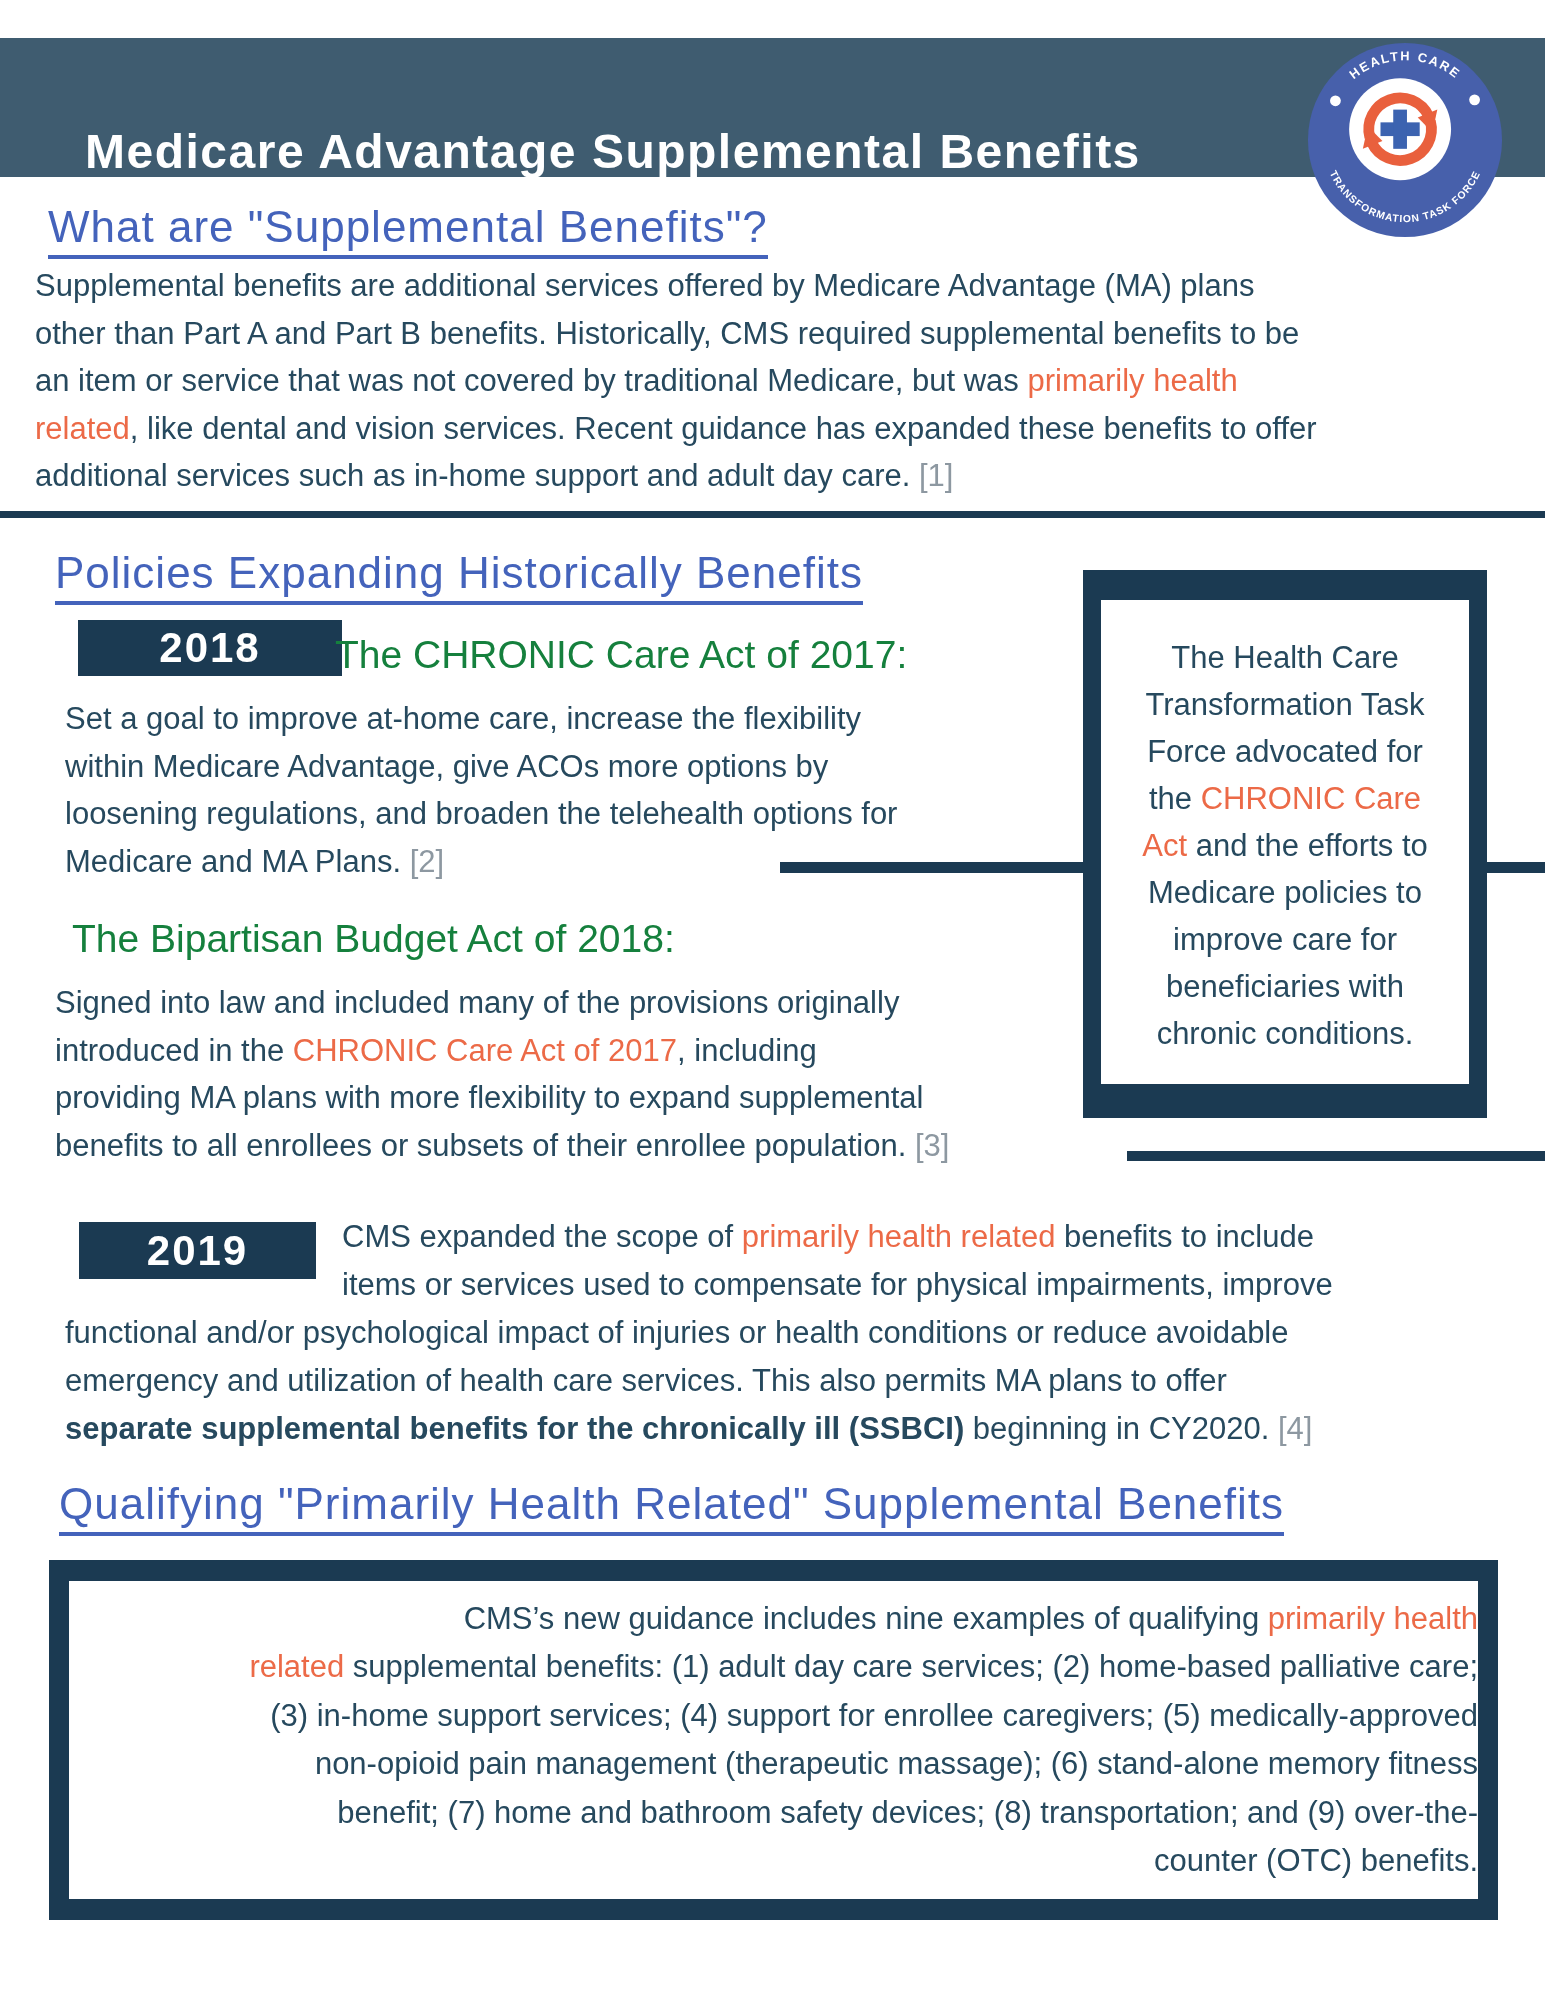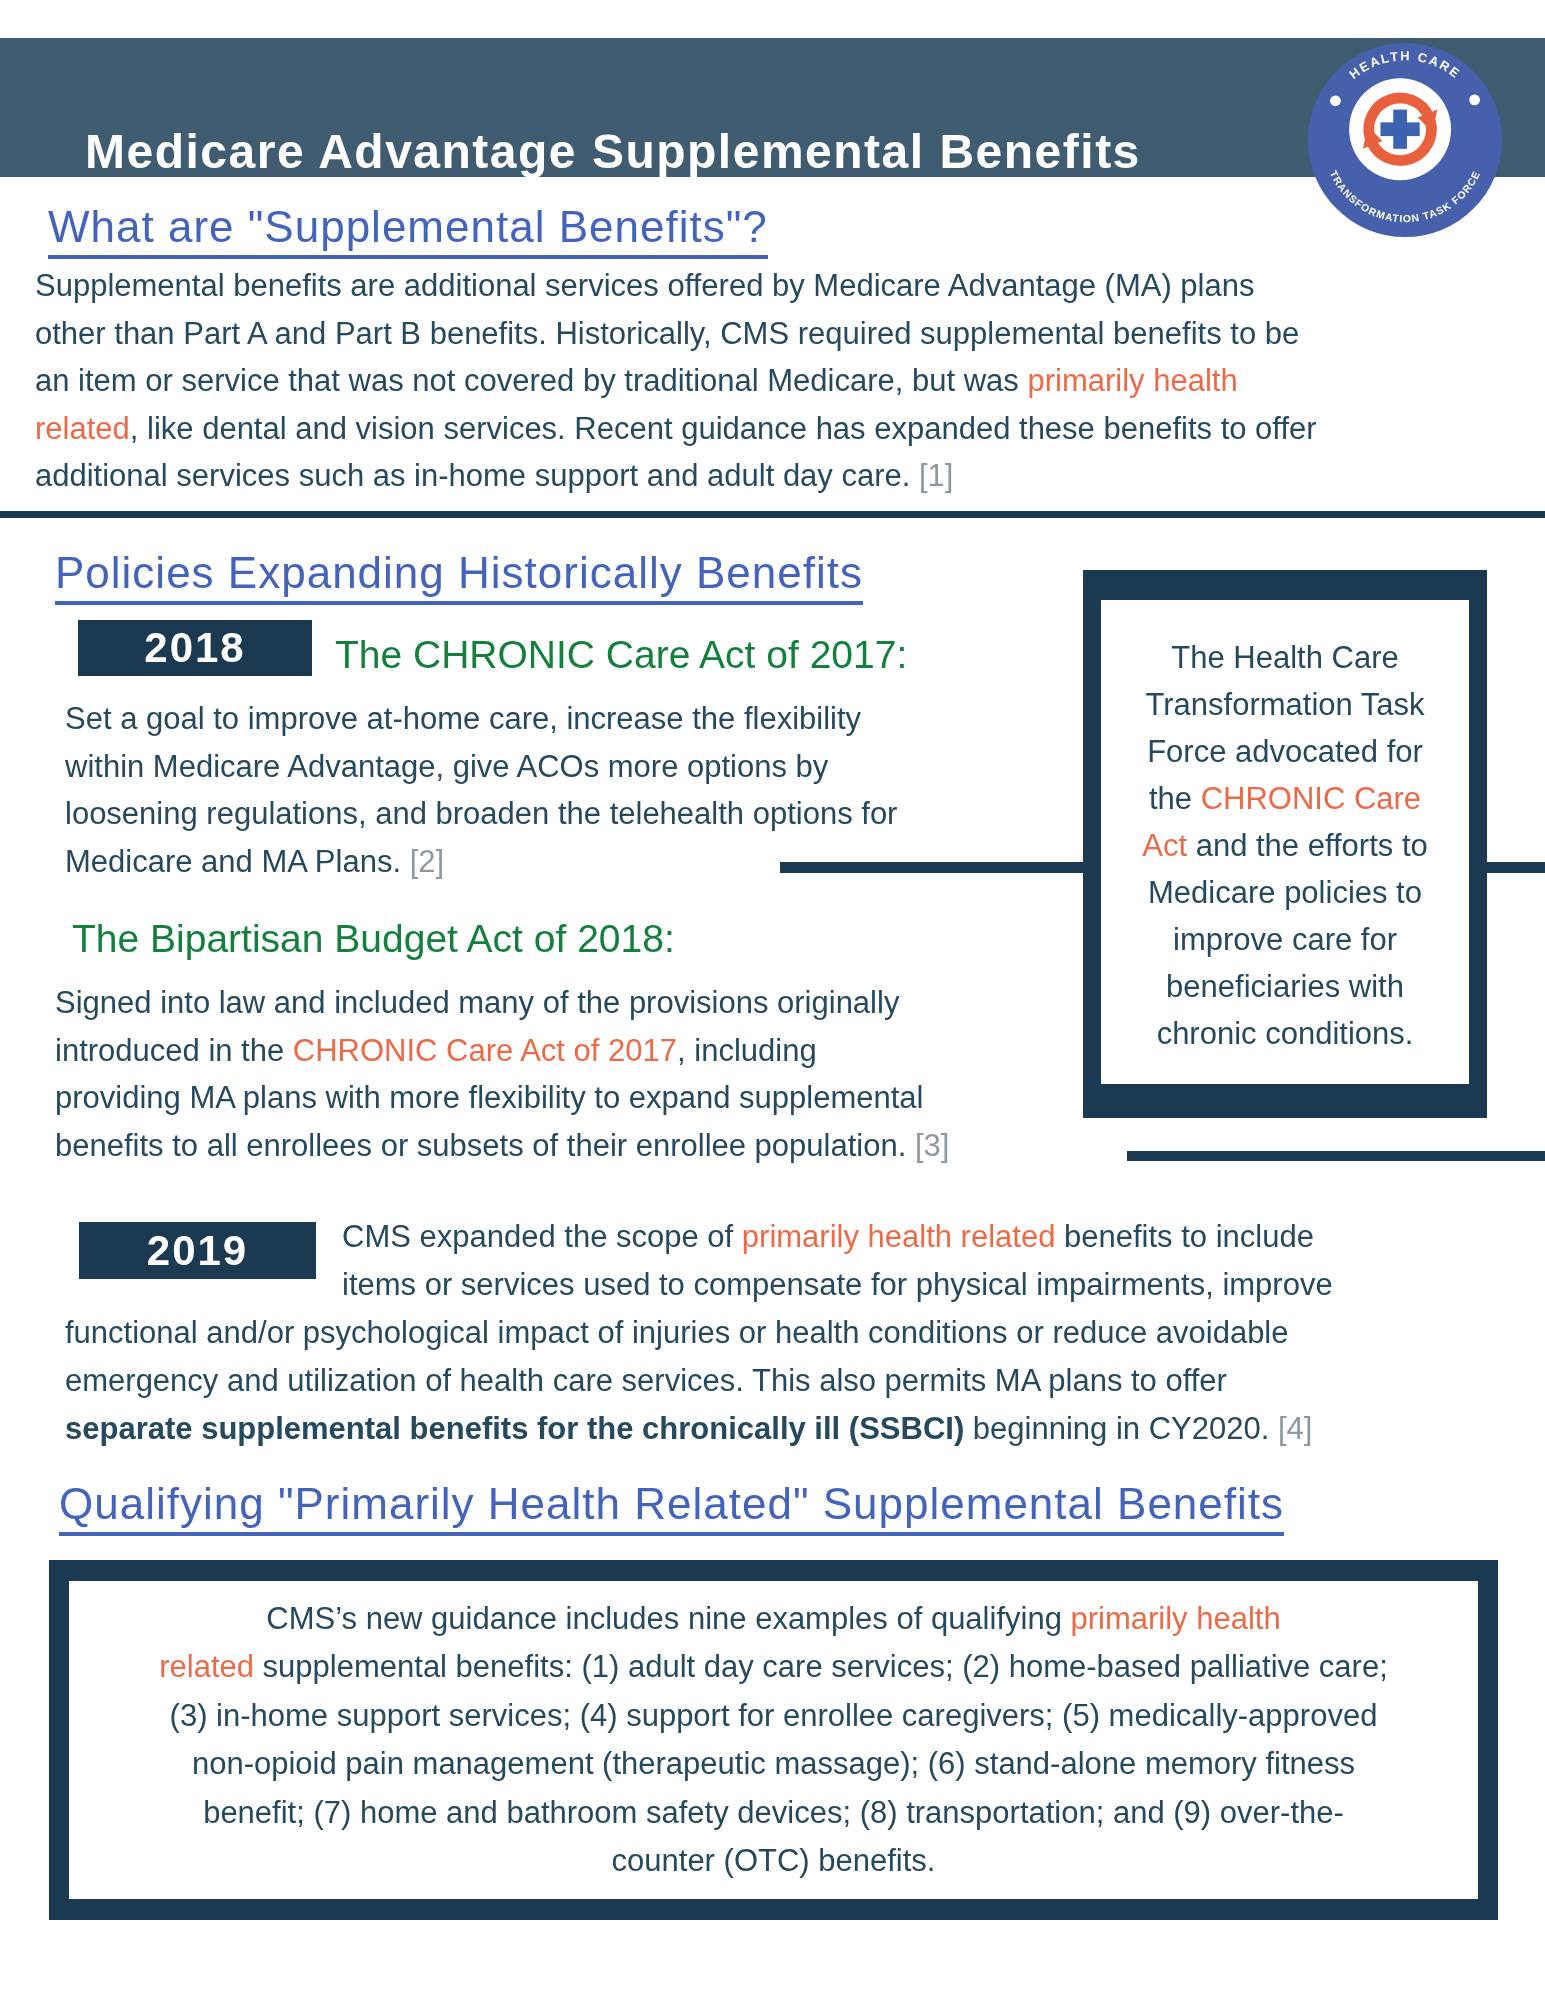--- a/index.html
+++ b/index.html
@@ -40,7 +40,7 @@
   
   .year-badge{position:absolute;background:#1b3a52;color:#ffffff;display:flex;
               align-items:center;justify-content:center;font-size:42px;font-weight:bold;letter-spacing:2px;}
-  #badge-2018{left:78px;top:620px;width:234px;height:56px;}
+  #badge-2018{left:78px;top:620px;width:264px;height:56px;}
   #badge-2019{left:79px;top:1222px;width:237px;height:57px;}
 
   

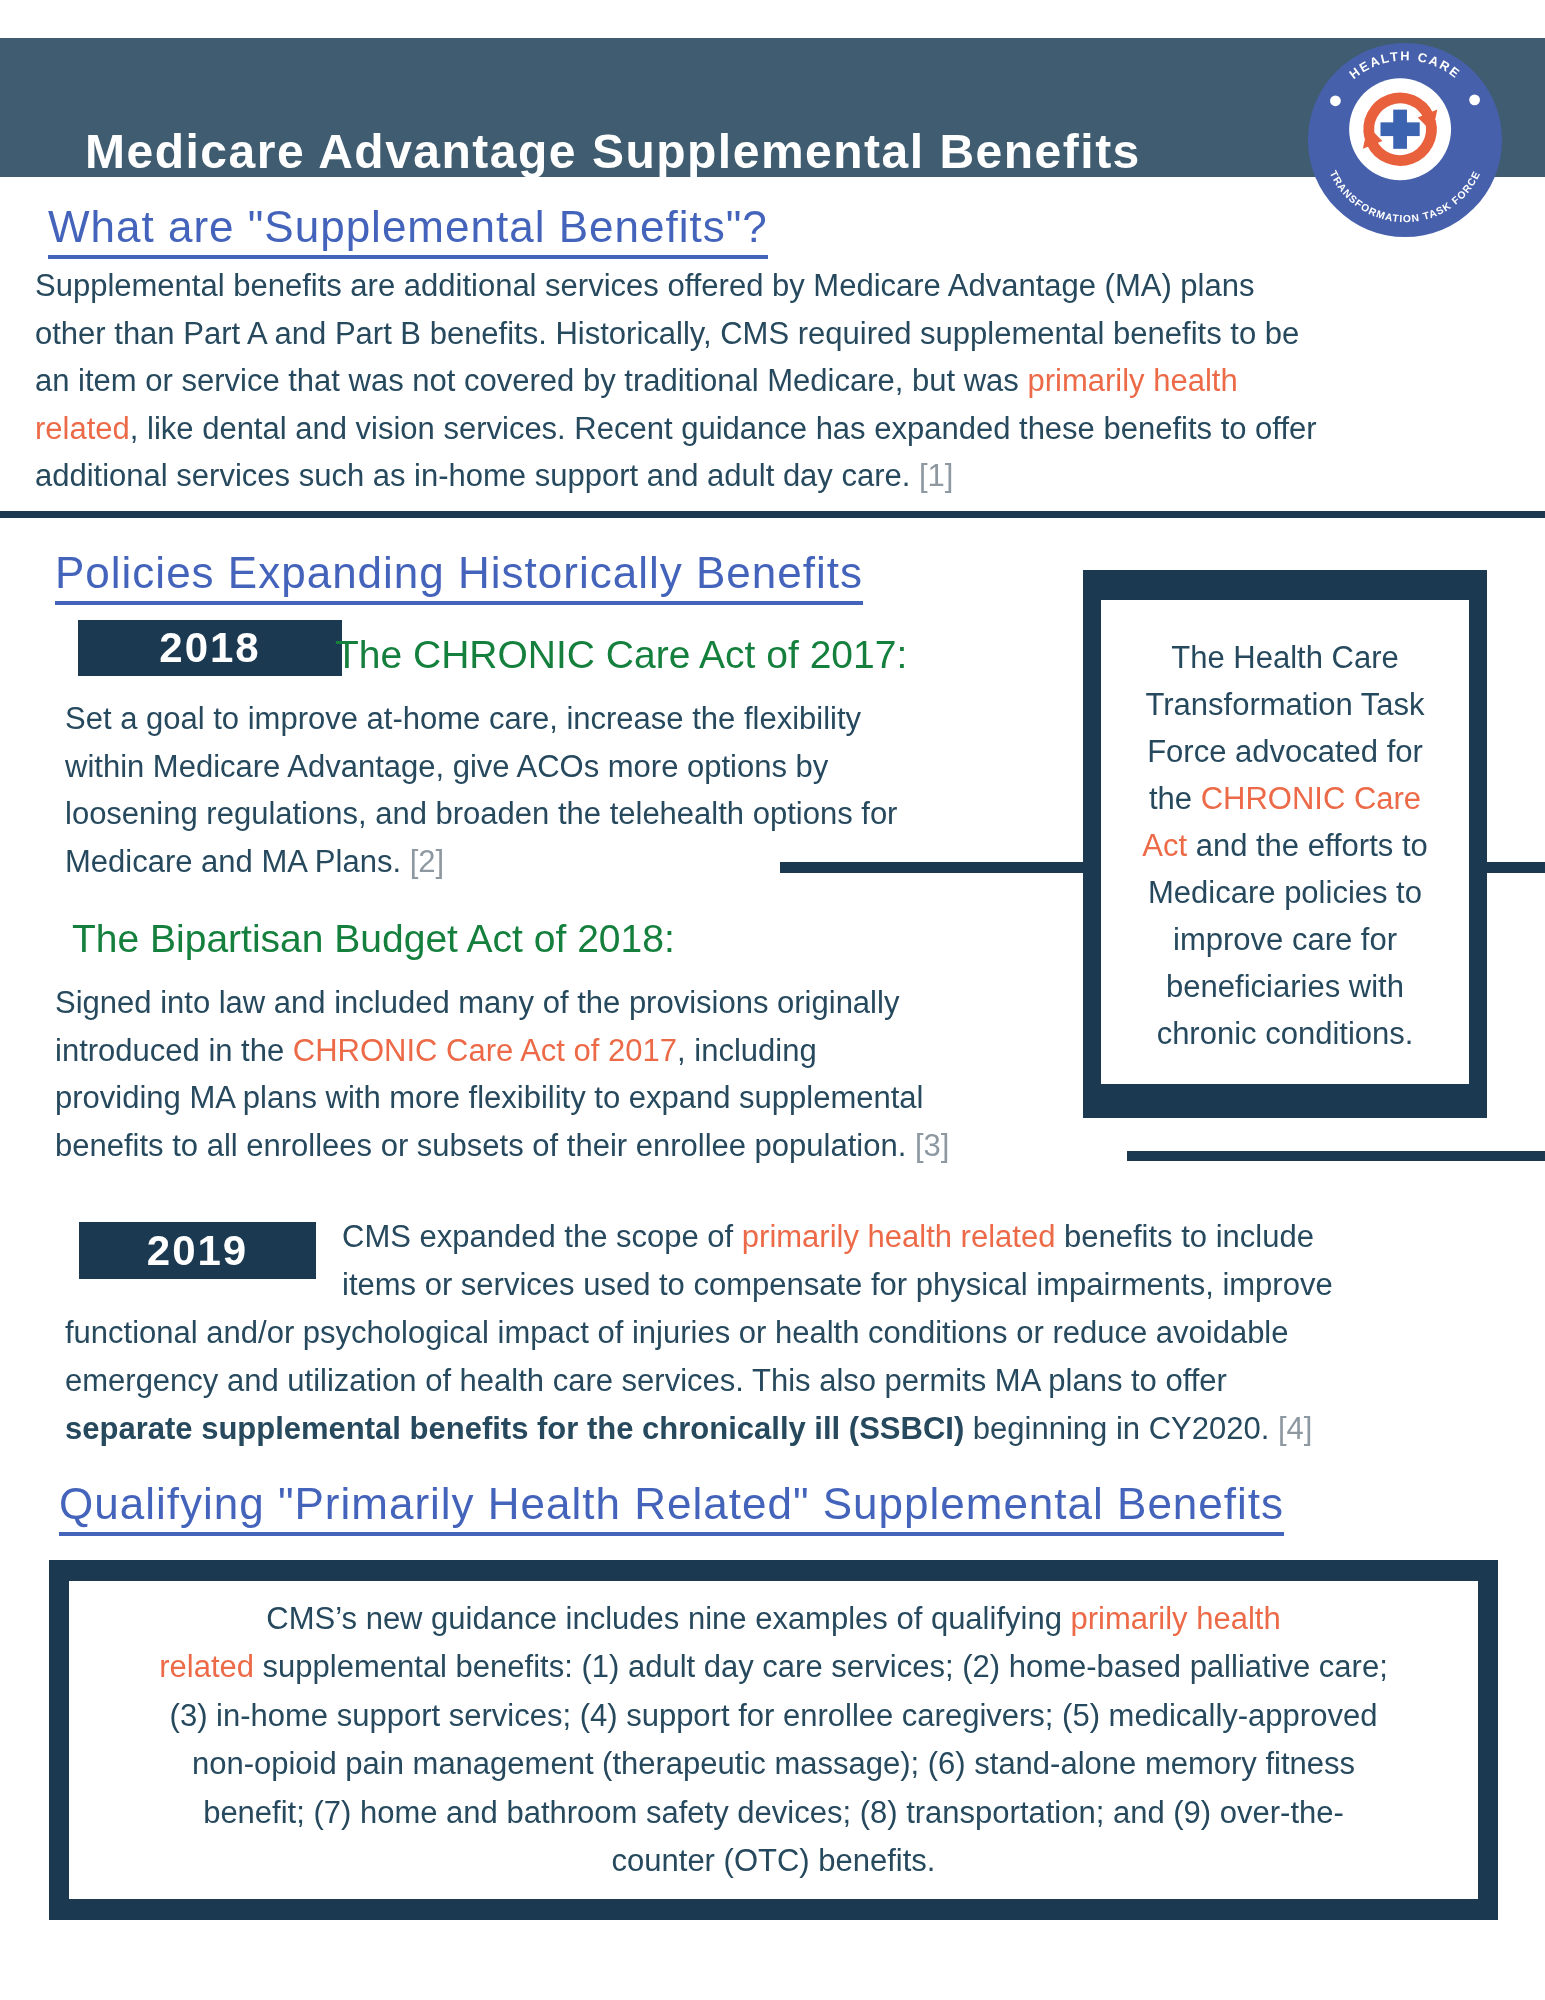--- a/index.html
+++ b/index.html
@@ -58,7 +58,7 @@
   .bottom-box{position:absolute;left:49px;top:1560px;width:1449px;height:360px;background:#1b3a52;}
   .bottom-inner{position:absolute;left:20px;right:20px;top:21px;bottom:21px;background:#ffffff;
                 display:flex;align-items:center;justify-content:center;}
-  .bottom-note{color:#26495e;font-size:31px;line-height:48.5px;text-align:center;width:100%;}
+  .bottom-note{color:#26495e;font-size:31px;line-height:48.5px;text-align:right;width:100%;}
 </style>
 </head>
 <body>

